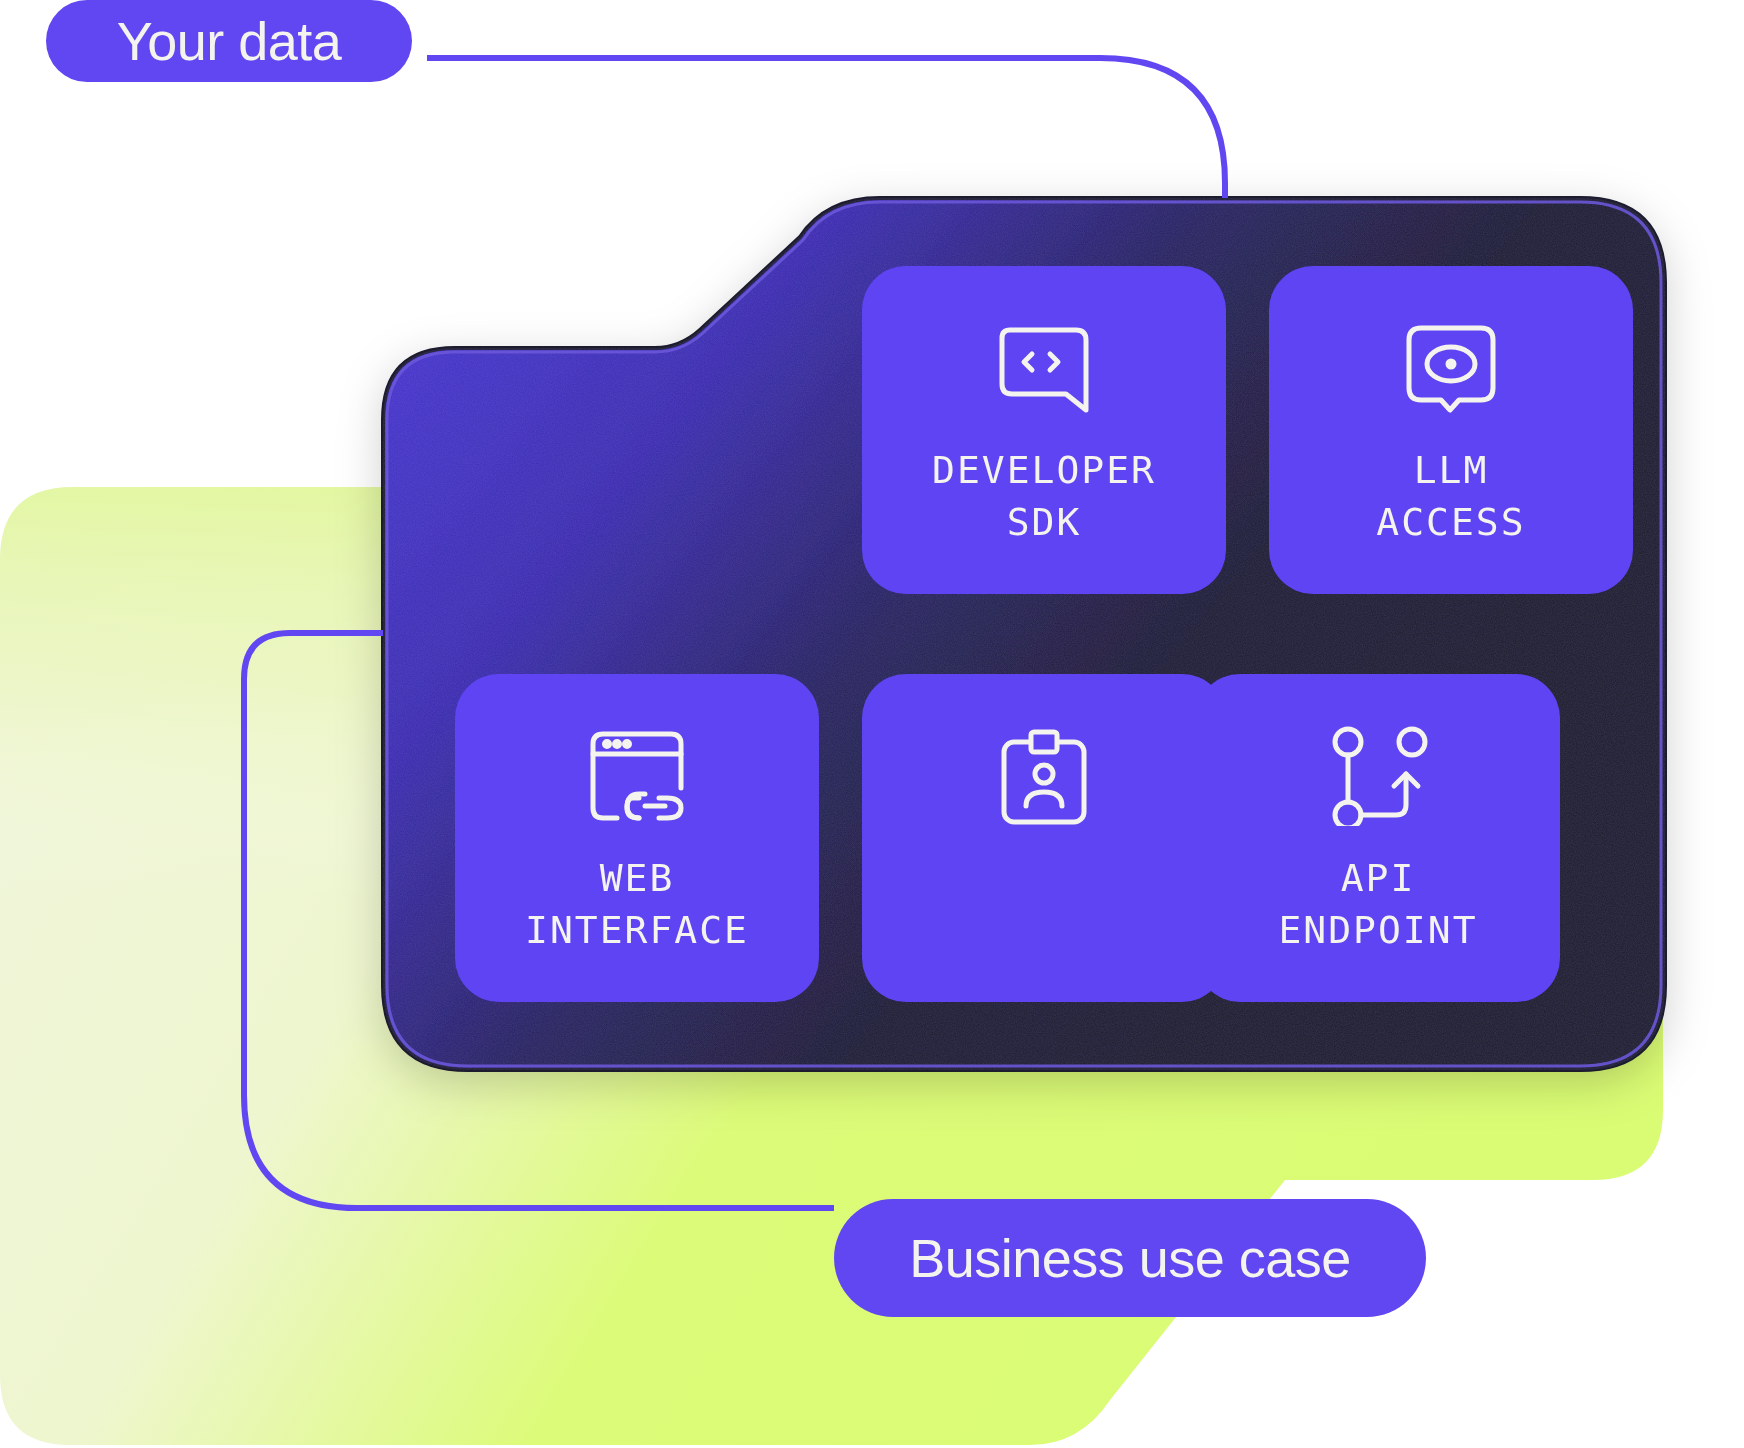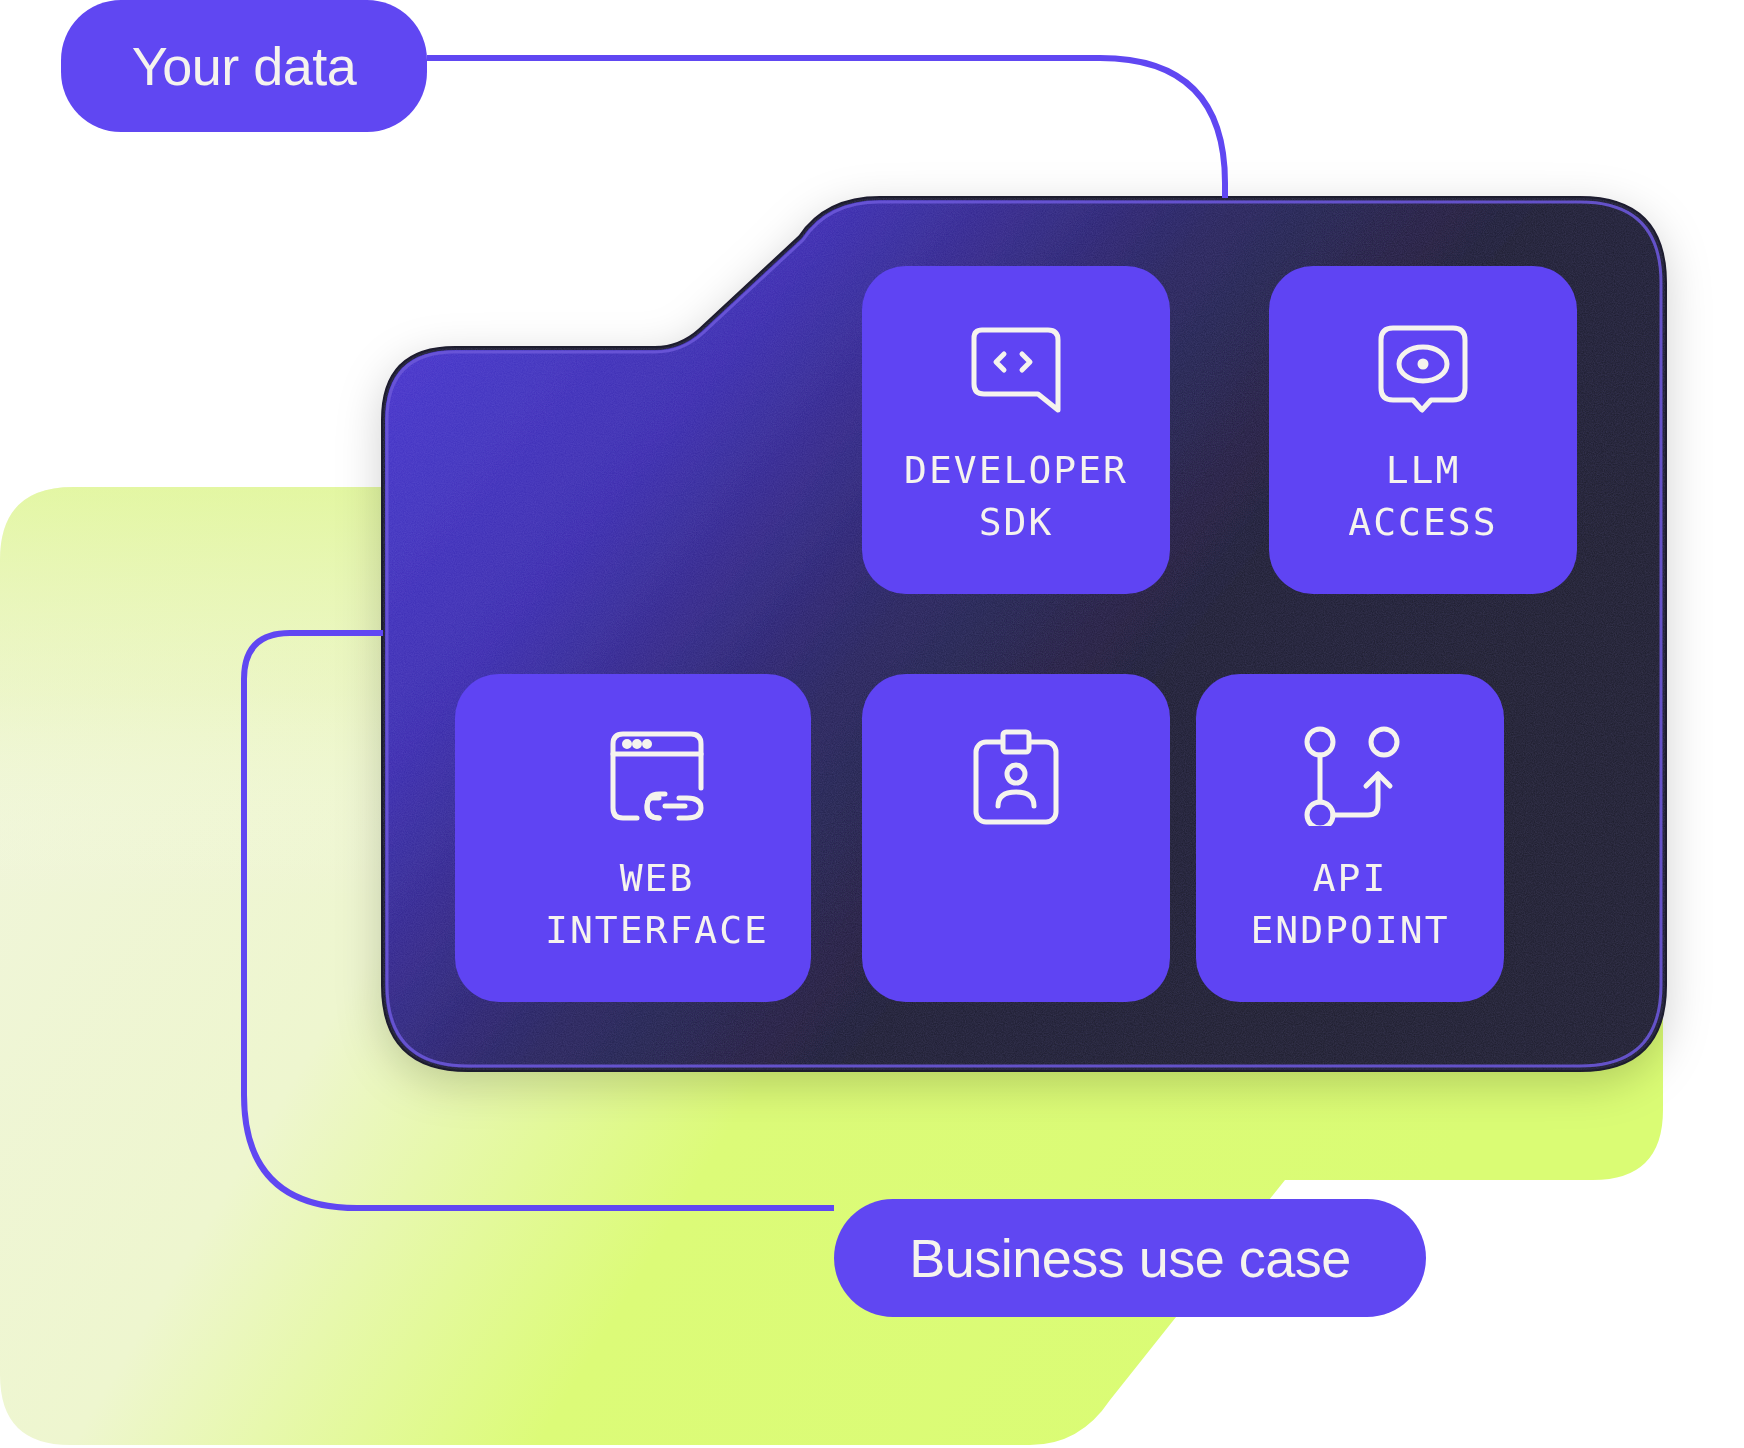--- a/index.html
+++ b/index.html
@@ -15,7 +15,7 @@
     font-family:"Liberation Sans", sans-serif; font-weight:400;
     letter-spacing:-0.5px;
   }
-  .pill-top { left:61px; top:0px; width:366px; height:132px; font-size:54px; }
+  .pill-top { left:46px; top:0px; width:366px; height:82px; font-size:54px; }
   .pill-bottom { left:834px; top:1199px; width:592px; height:118px; font-size:54px; }
   .tile {
     position:absolute; width:308px; height:328px; border-radius:44px;

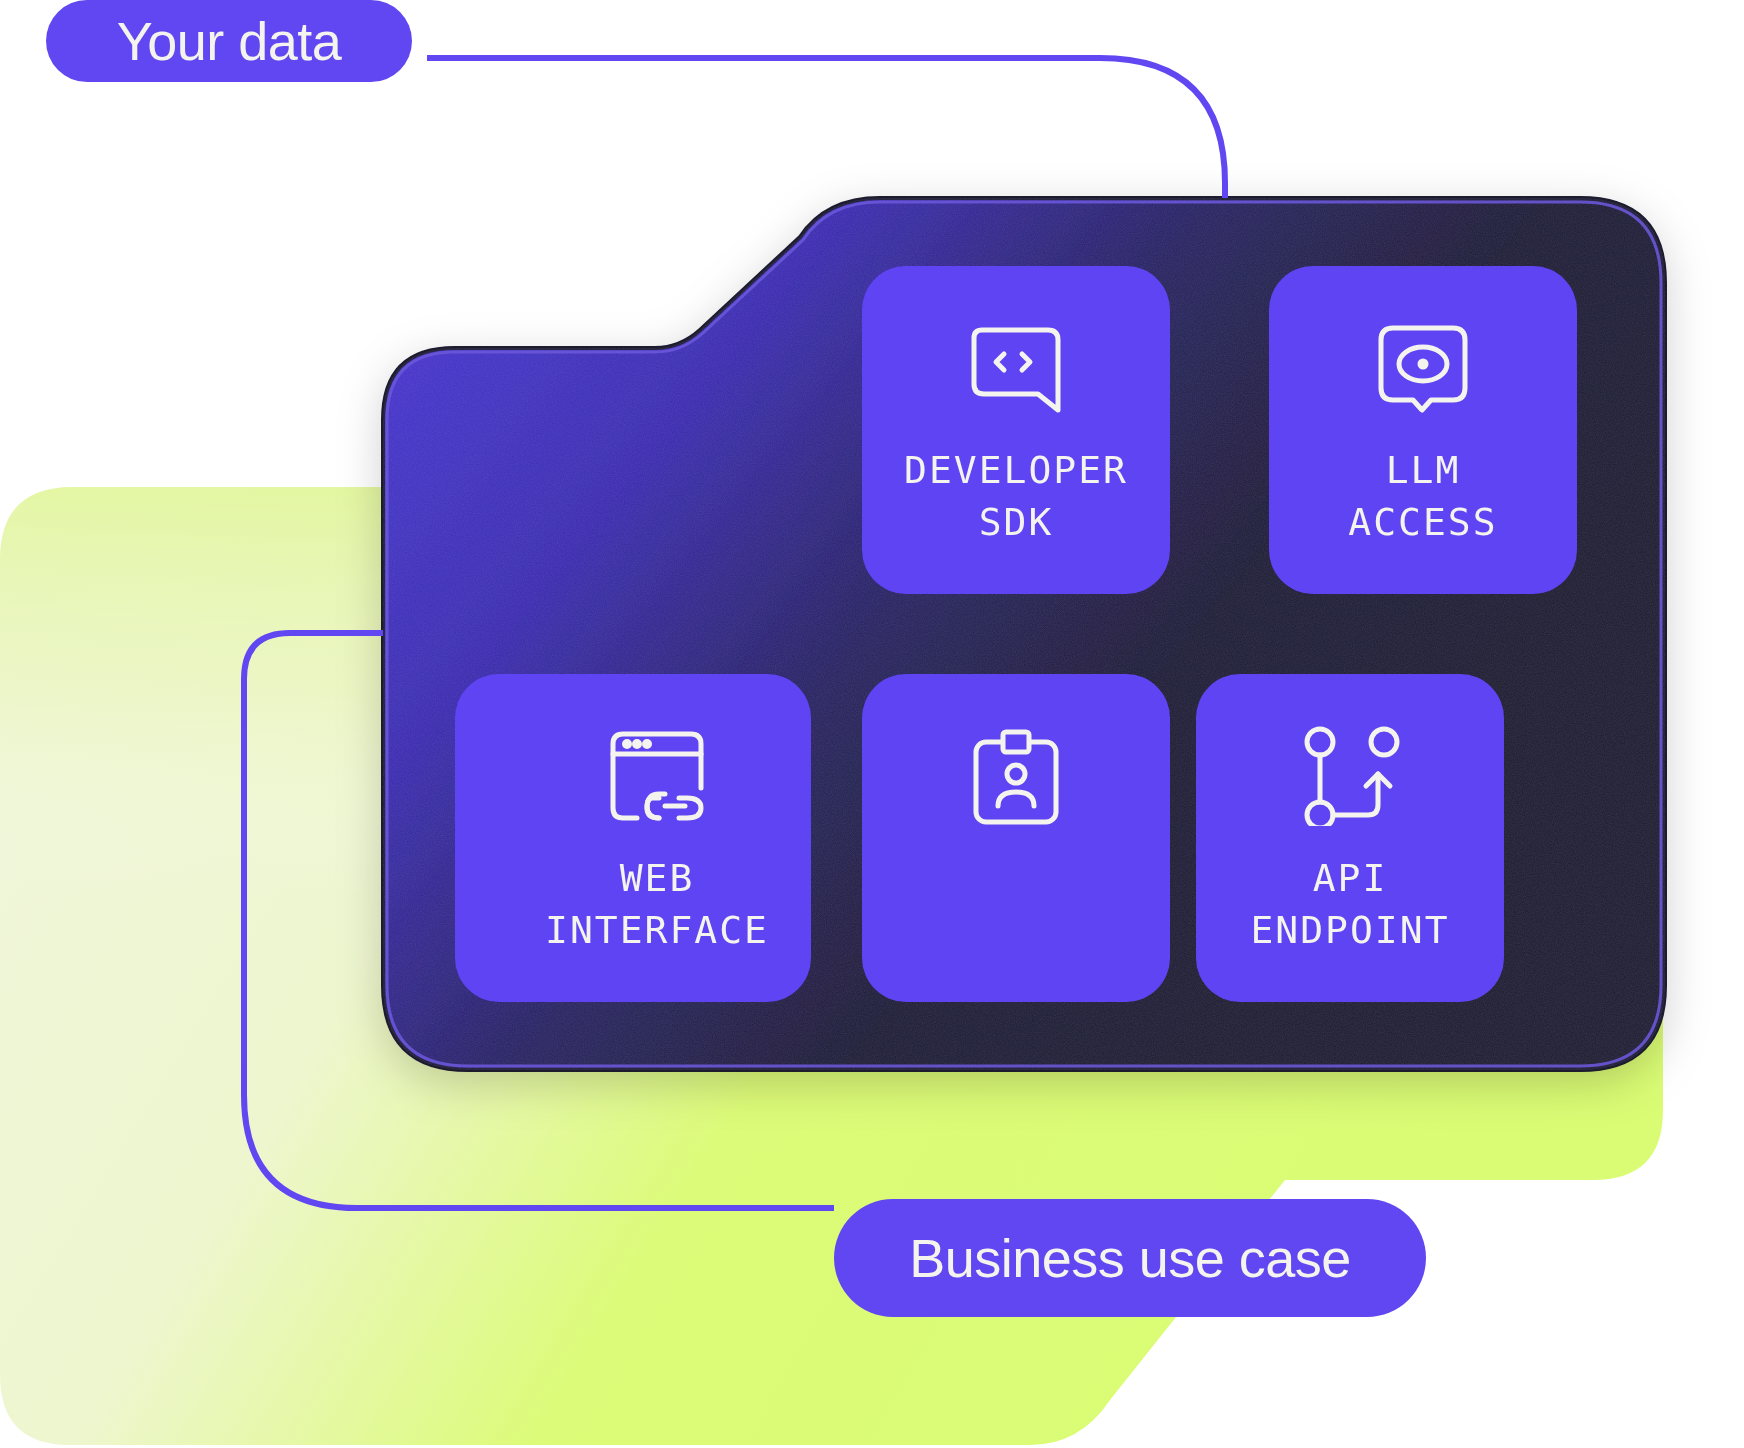--- a/index.html
+++ b/index.html
@@ -18,7 +18,7 @@
   .pill-top { left:46px; top:0px; width:366px; height:82px; font-size:54px; }
   .pill-bottom { left:834px; top:1199px; width:592px; height:118px; font-size:54px; }
   .tile {
-    position:absolute; width:308px; height:328px; border-radius:44px;
+    position:absolute; width:364px; height:328px; border-radius:44px;
     background:#5f44f3; color:#f5f3ee;
     display:flex; flex-direction:column; align-items:center;
   }

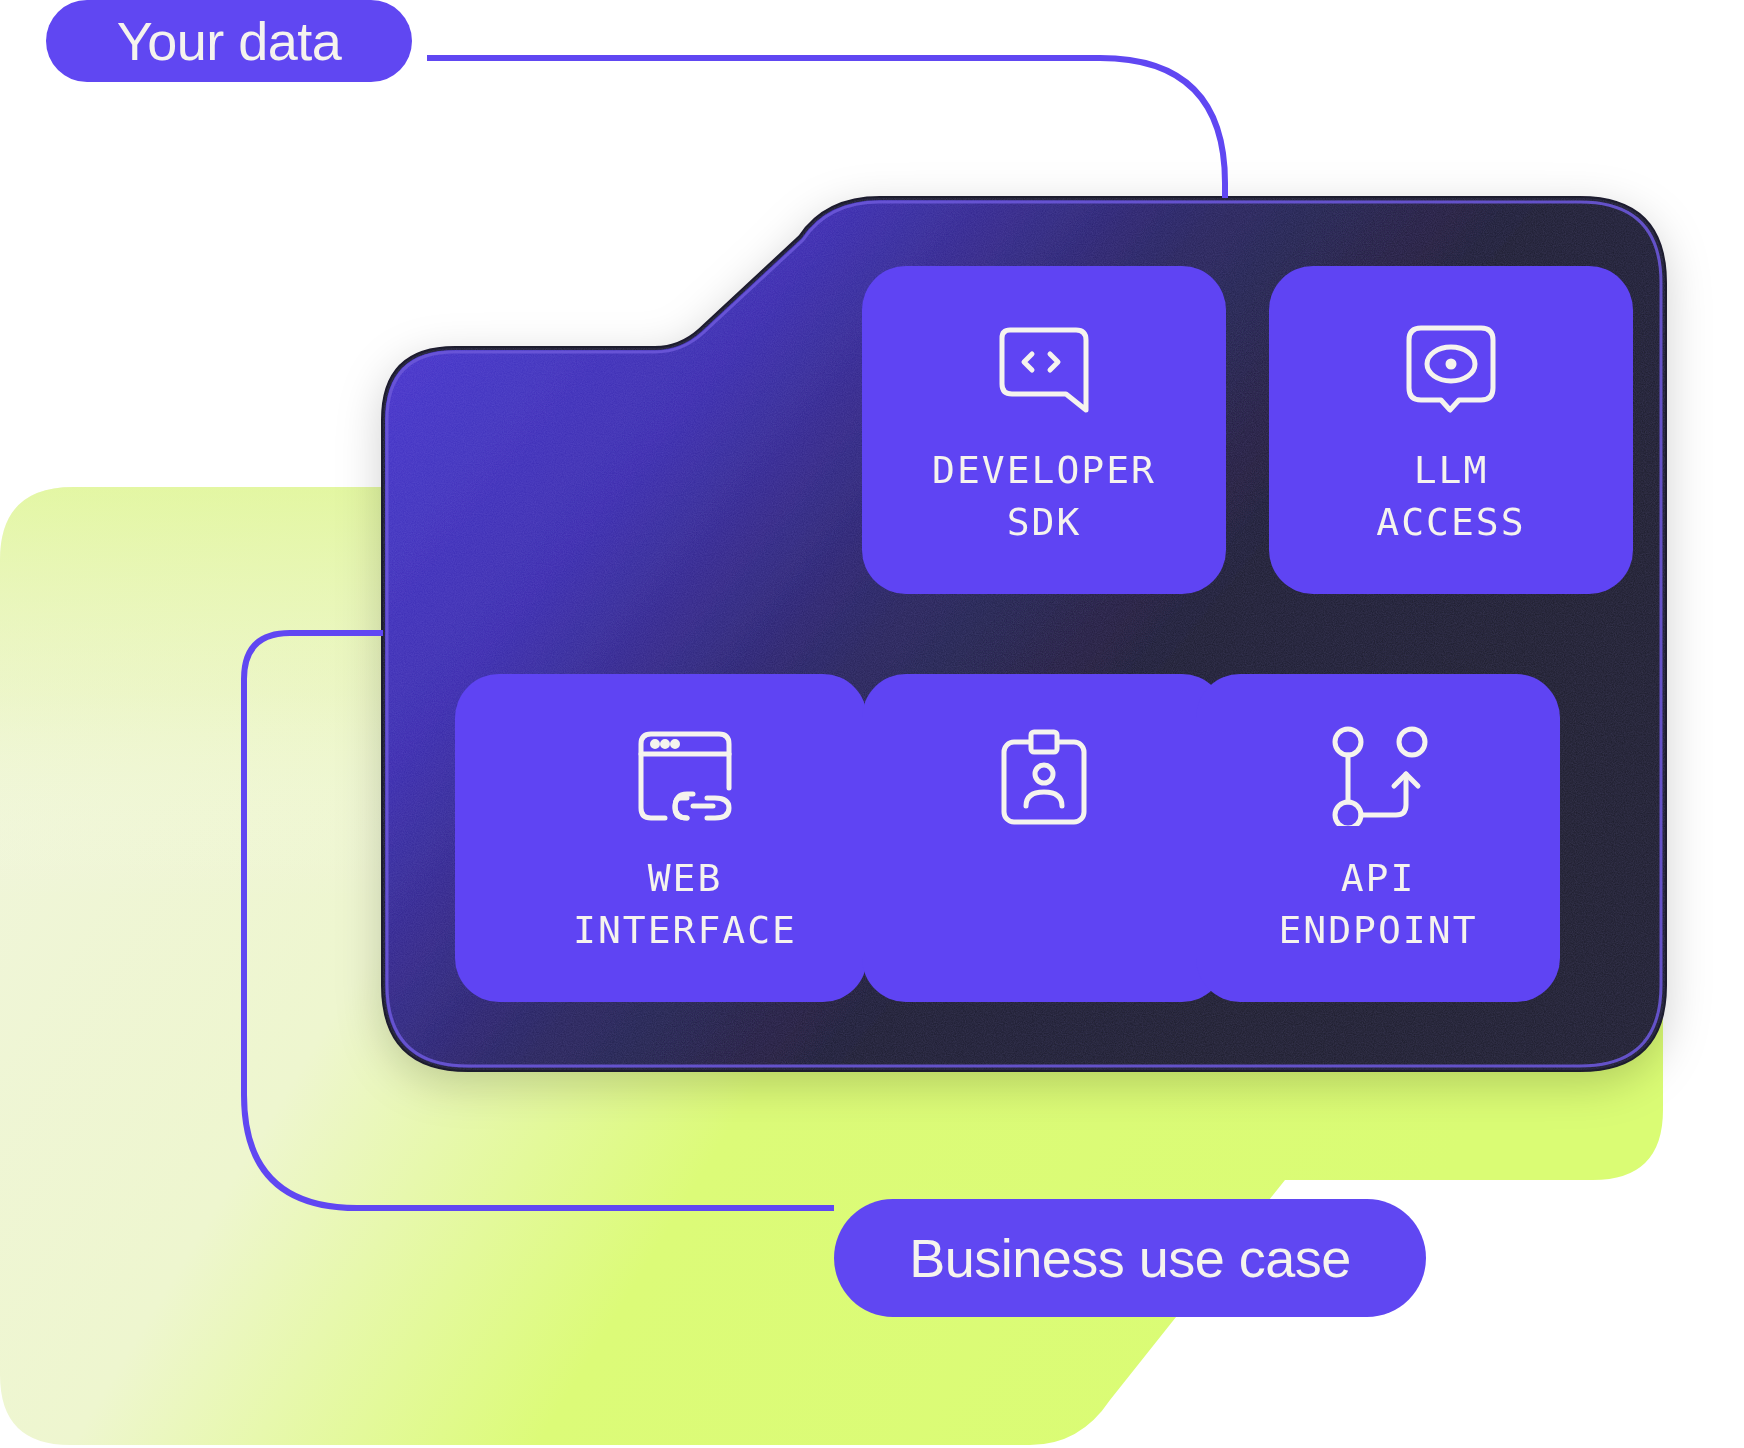--- a/index.html
+++ b/index.html
@@ -106,7 +106,7 @@
 ACCESS</div>
 </div>
 
-<div class="tile" style="left:455px; top:674px;padding-left:48px;">
+<div class="tile" style="left:455px; top:674px;">
   <div class="icon">
     <svg width="100" height="100" viewBox="0 0 100 100" fill="none" stroke="#f5f3ee" stroke-width="5" stroke-linecap="round" stroke-linejoin="round">
       <path d="M30,92 L16,92 Q6,92 6,82 L6,18 Q6,8 16,8 L84,8 Q94,8 94,18 L94,62"></path>

